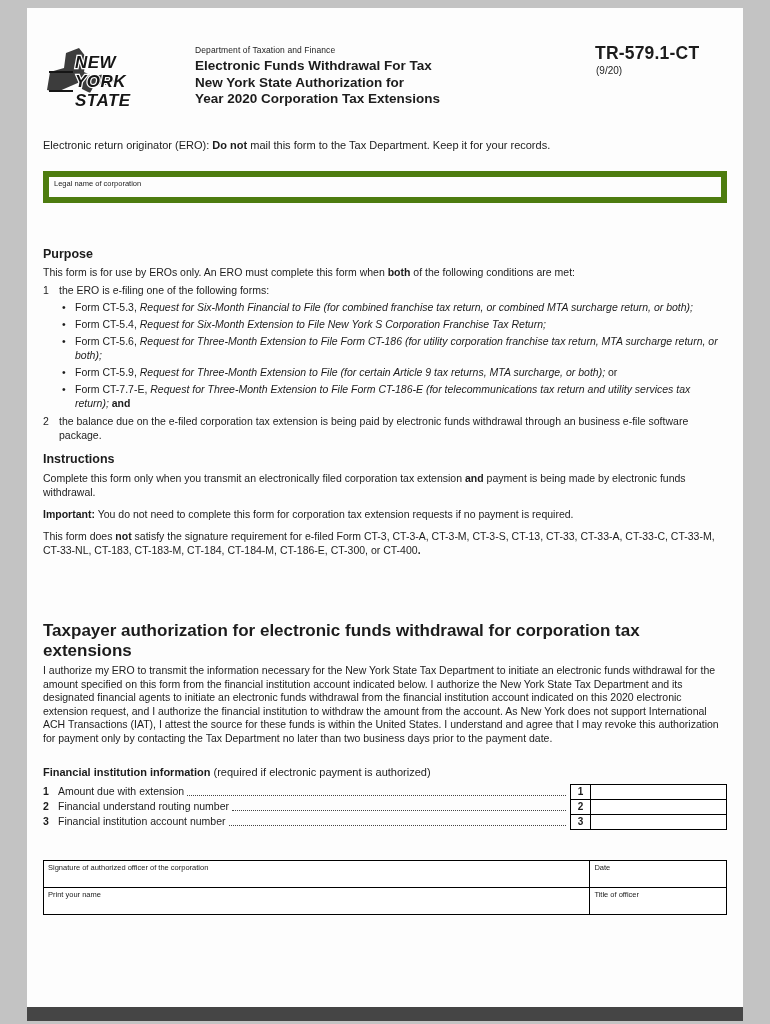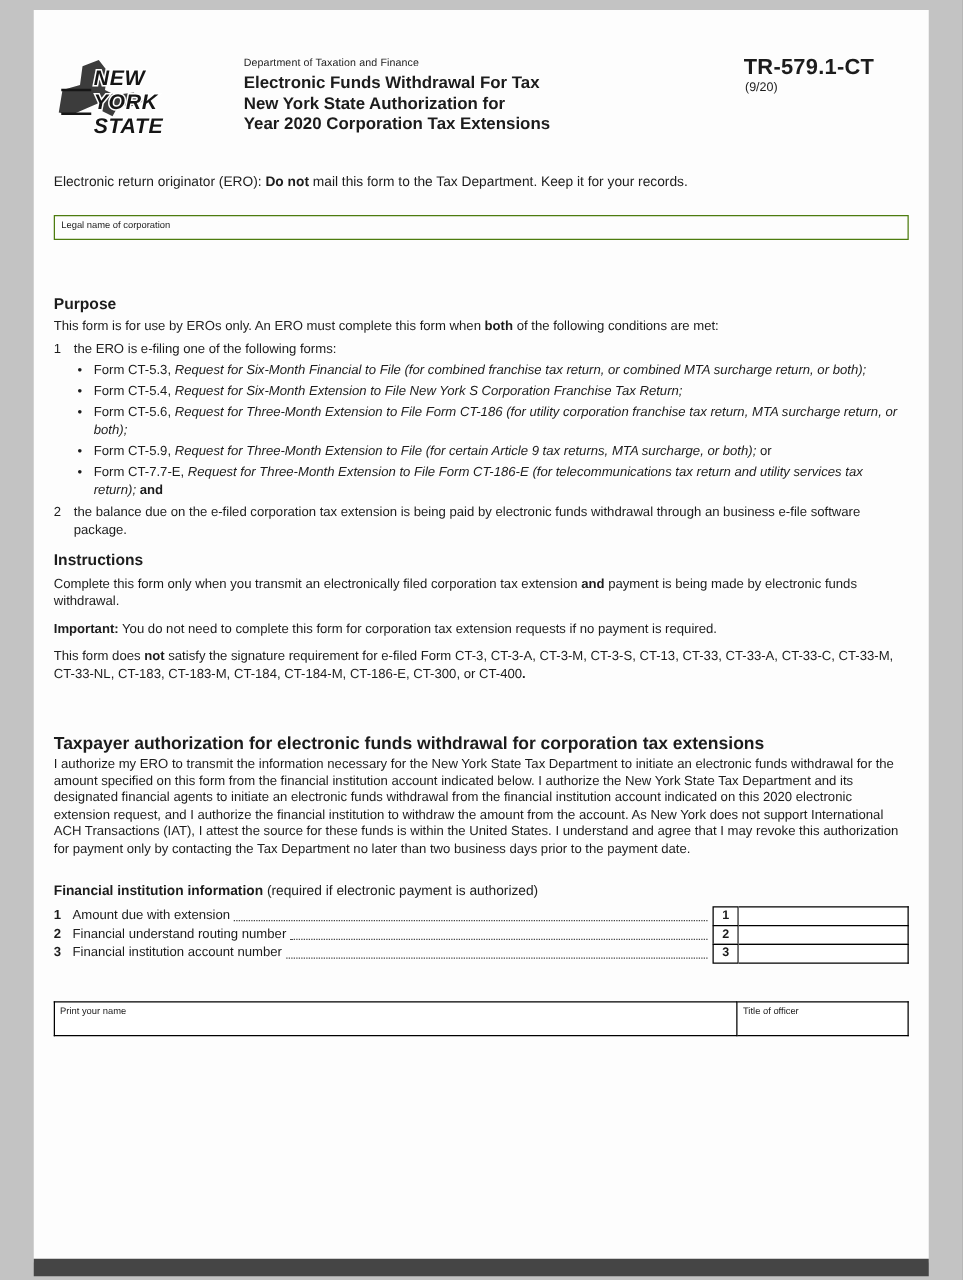--- a/index.html
+++ b/index.html
@@ -43,8 +43,8 @@
   .ero-note { font-size: 11px; margin-top: 23px; }
 
   .legal-box {
-    border: 1px solid #4d7c0f;
-    height: 20px;
+    border: 6px solid #4d7c0f;
+    height: 32px;
     margin-top: 20px;
     padding: 2px 5px;
     font-size: 7.5px;

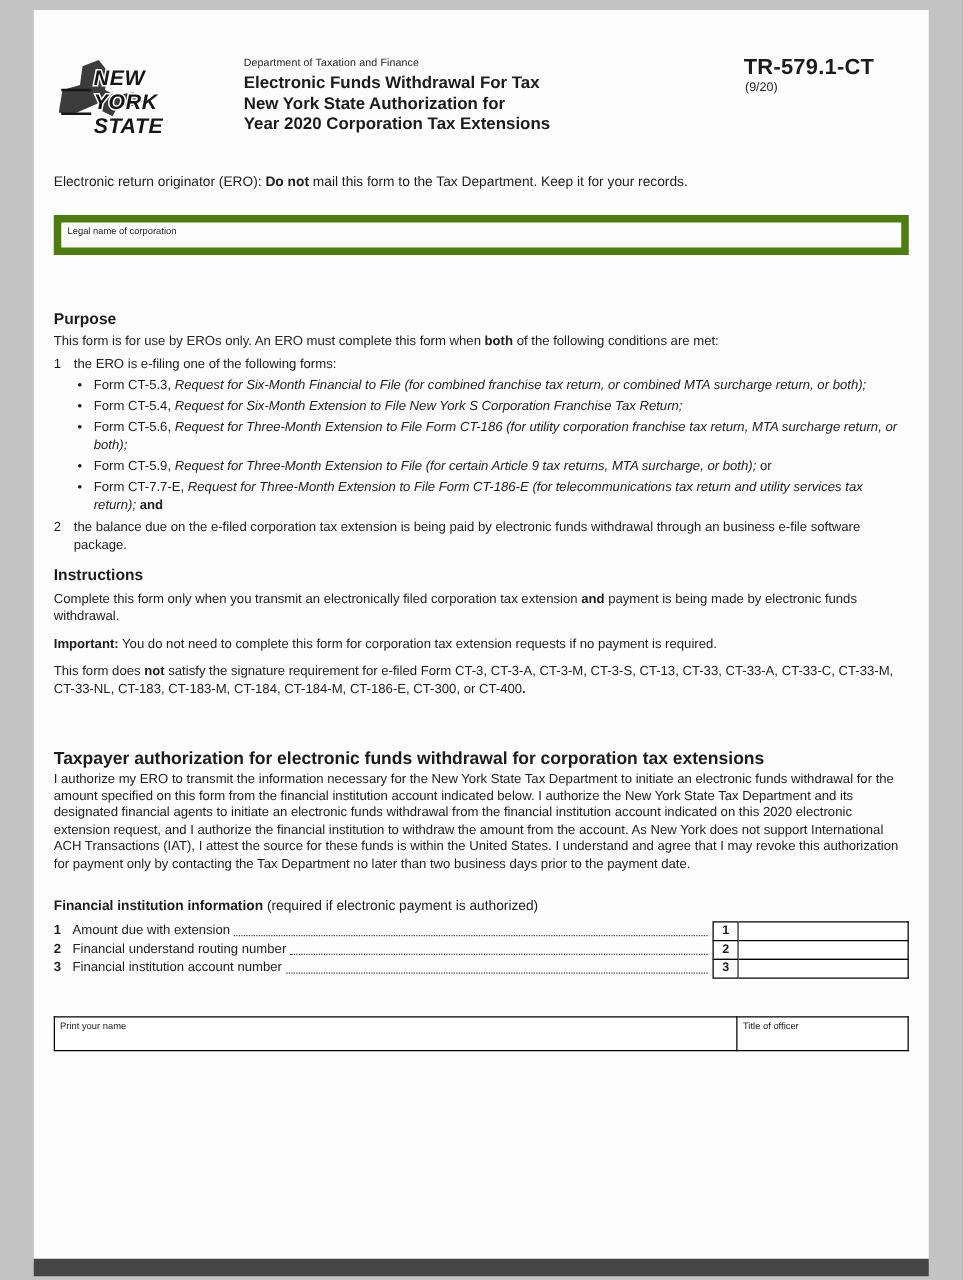--- a/index.html
+++ b/index.html
@@ -66,7 +66,7 @@
   .para { margin-top: 8px; }
   .para-first { margin-top: 5px; }
 
-  .auth-head { font-size: 14px; font-weight: bold; margin-top: 40px; }
+  .auth-head { font-size: 17px; font-weight: bold; margin-top: 64px; }
   .auth-body { font-size: 10.5px; line-height: 13.6px; margin-top: 3px; text-align: left; }
 
   .fin-head { font-size: 11px; margin-top: 20px; }

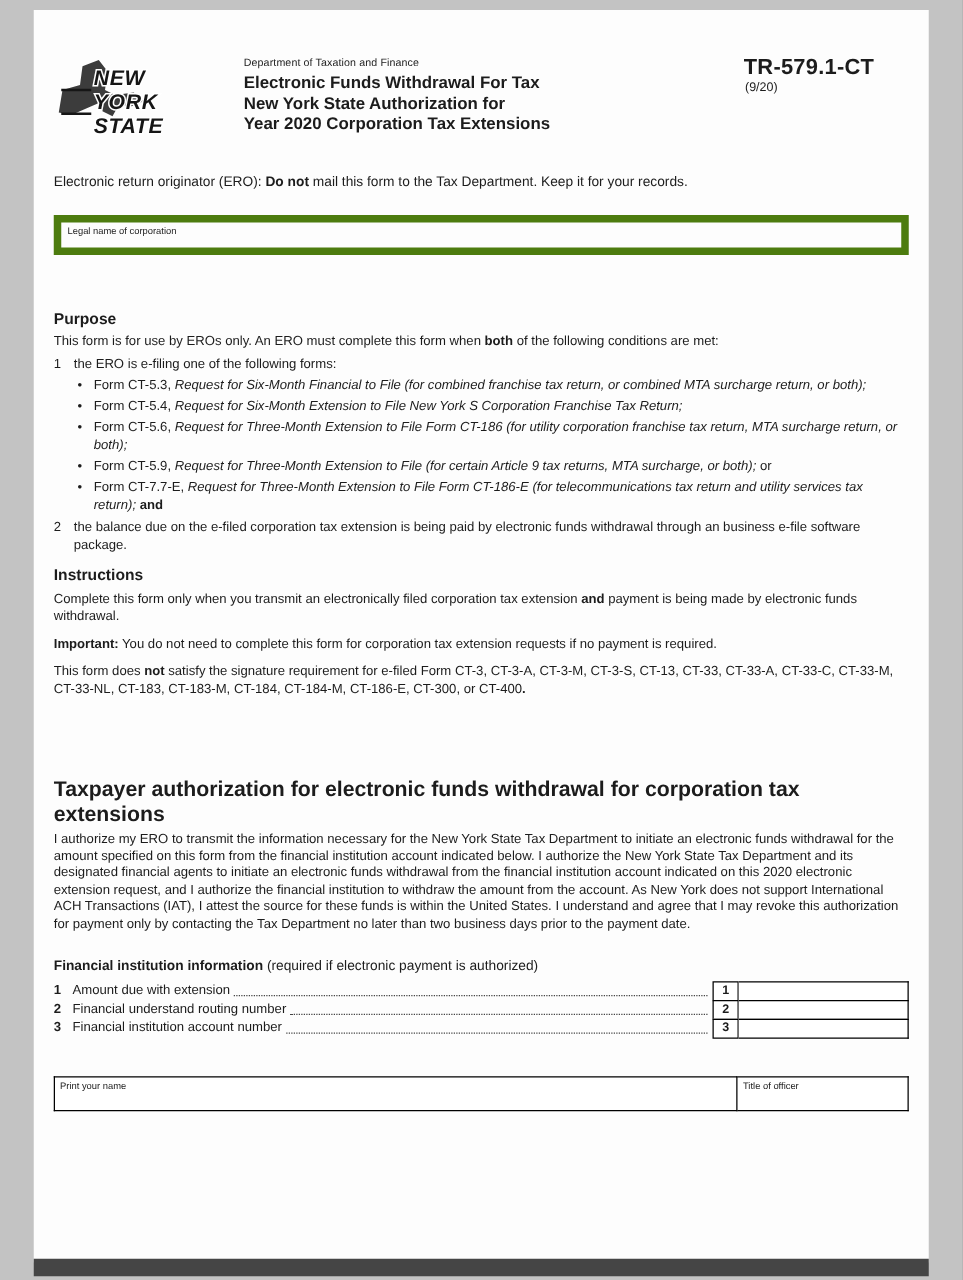--- a/index.html
+++ b/index.html
@@ -202,6 +202,14 @@
           <col>
         </colgroup>
       <tbody>
+          <tr>
+        <td>
+          <span>Signature of authorized officer of the corporation</span>
+        </td>
+        <td>
+          <span>Date</span>
+        </td>
+      </tr>
       <tr>
         <td>
           <span>Print your name</span>

